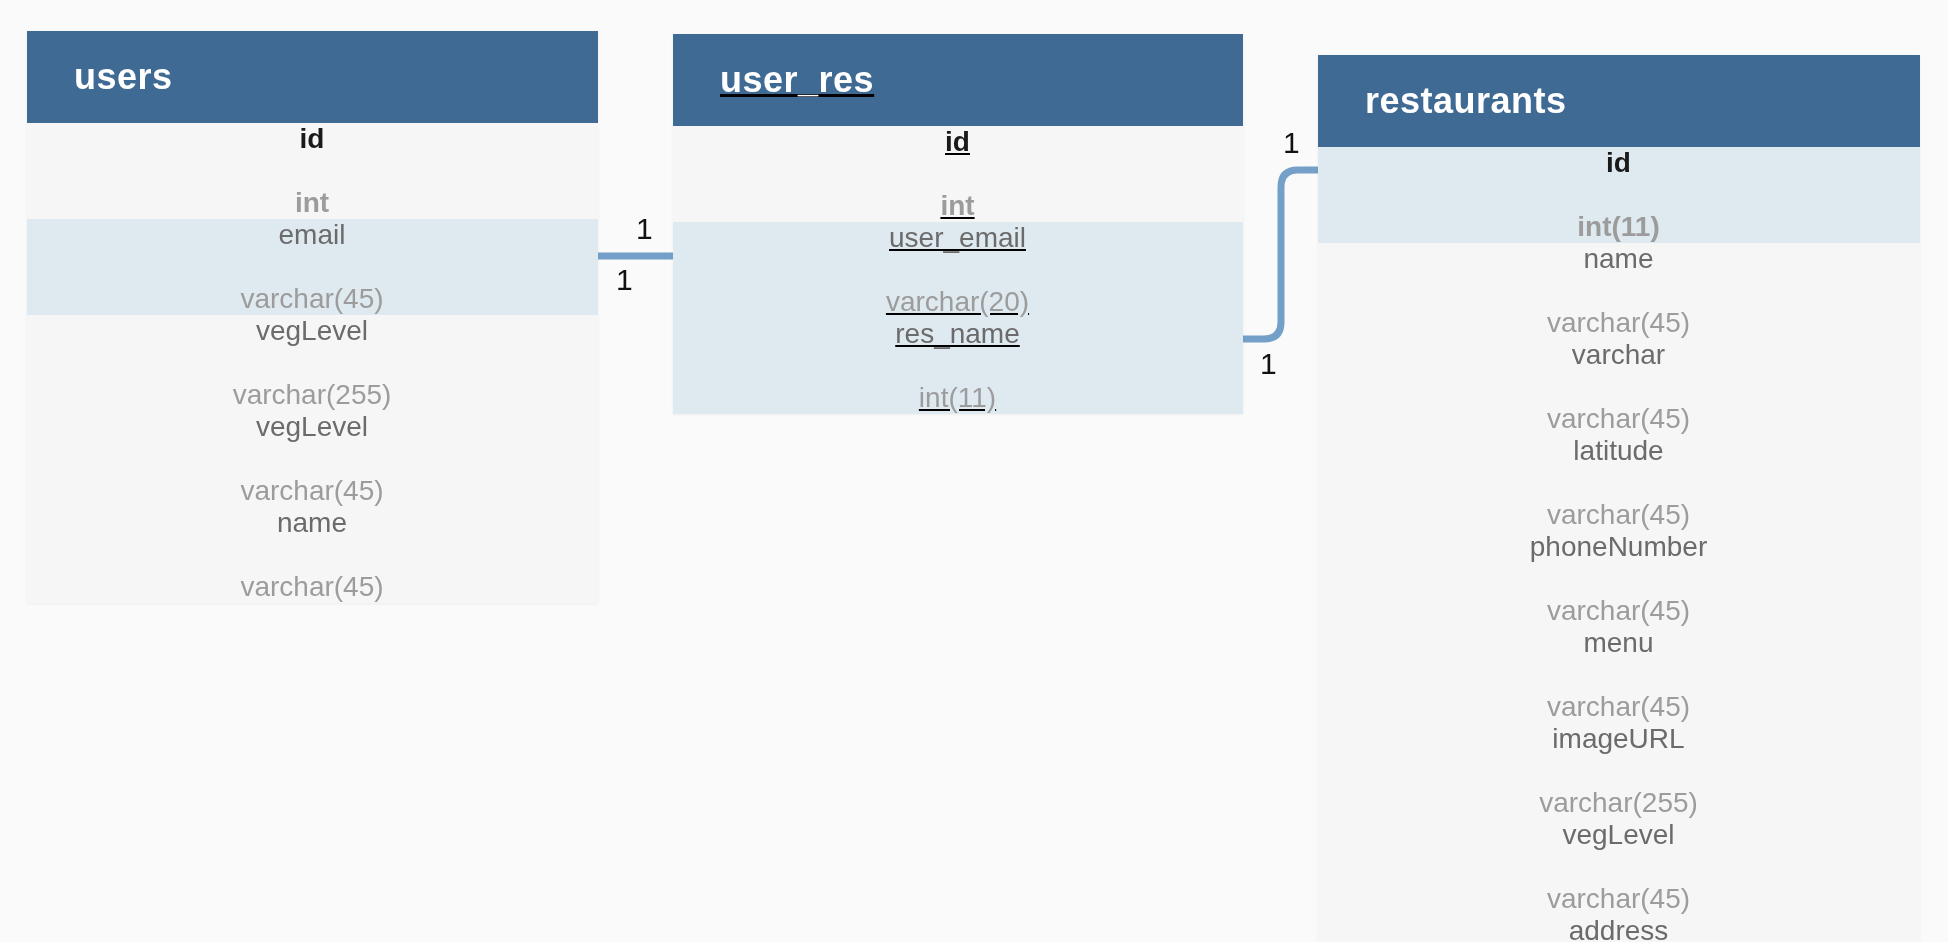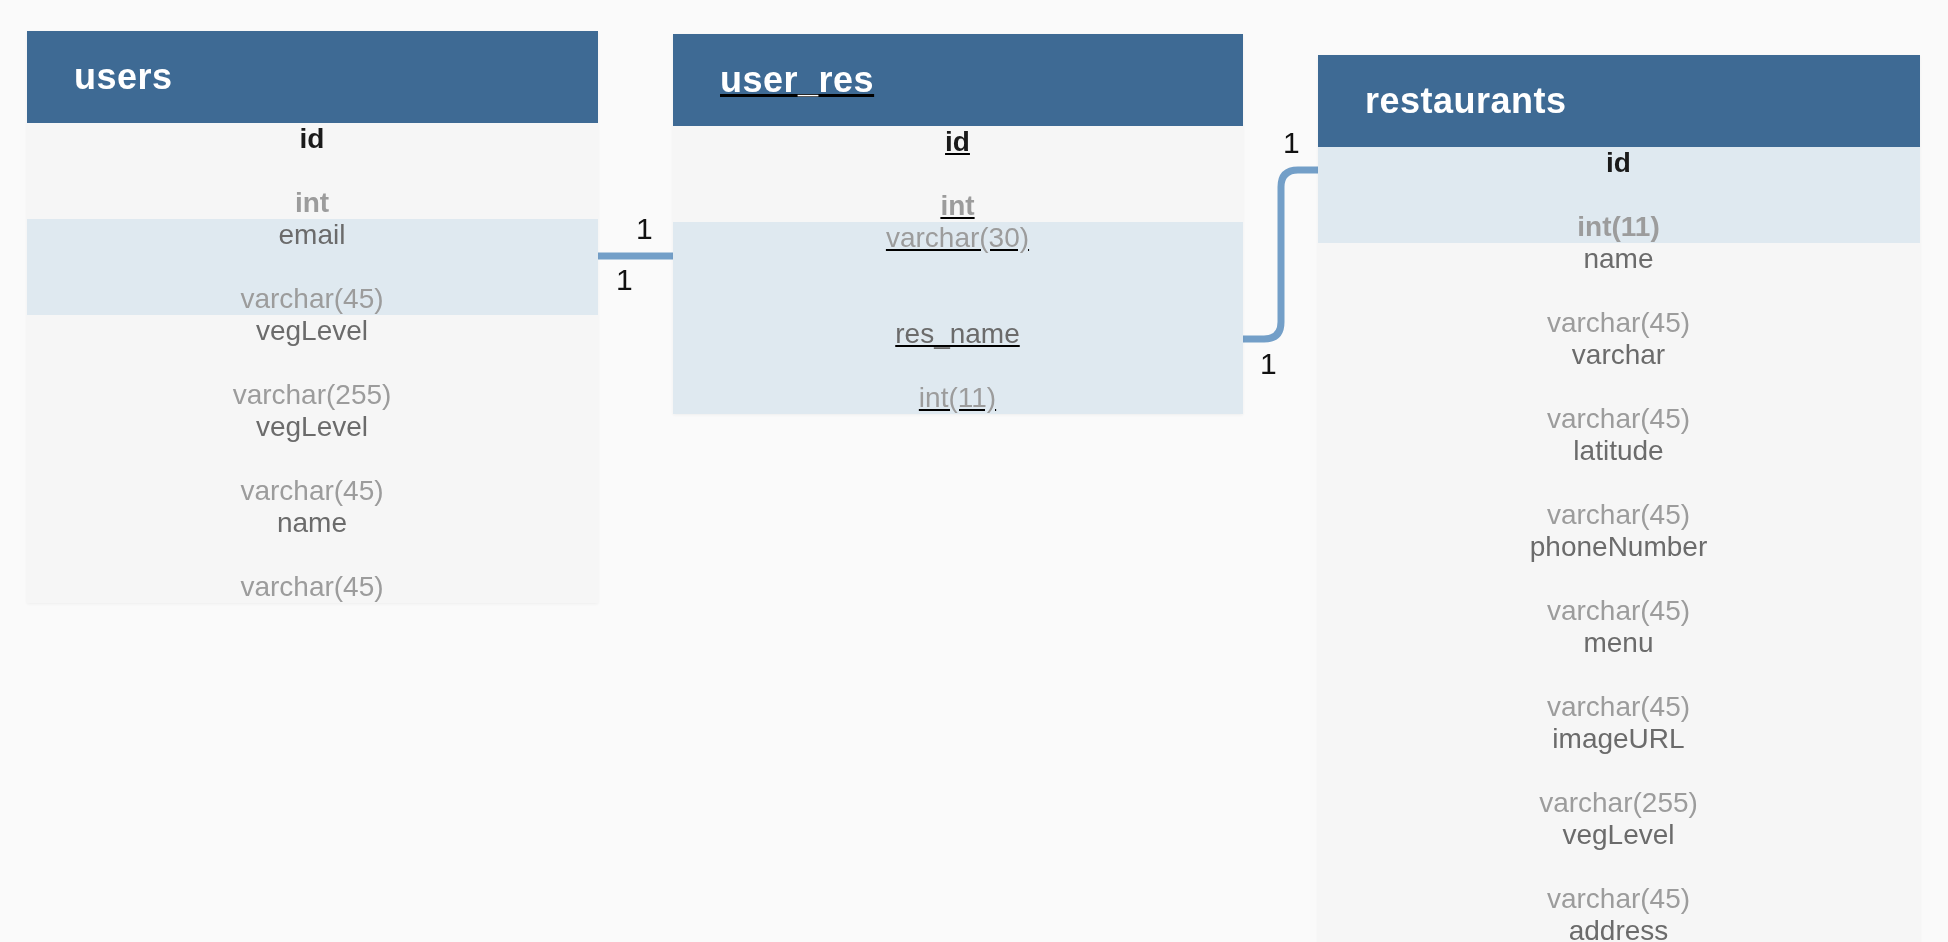--- a/index.html
+++ b/index.html
@@ -123,6 +123,7 @@
           <span class="col-type">int</span>
         </div>
         <div class="row hl">
+          <span class="col-name">user_email</span>
           <span class="col-type">varchar(30)</span>
         </div>
         <div class="row hl">

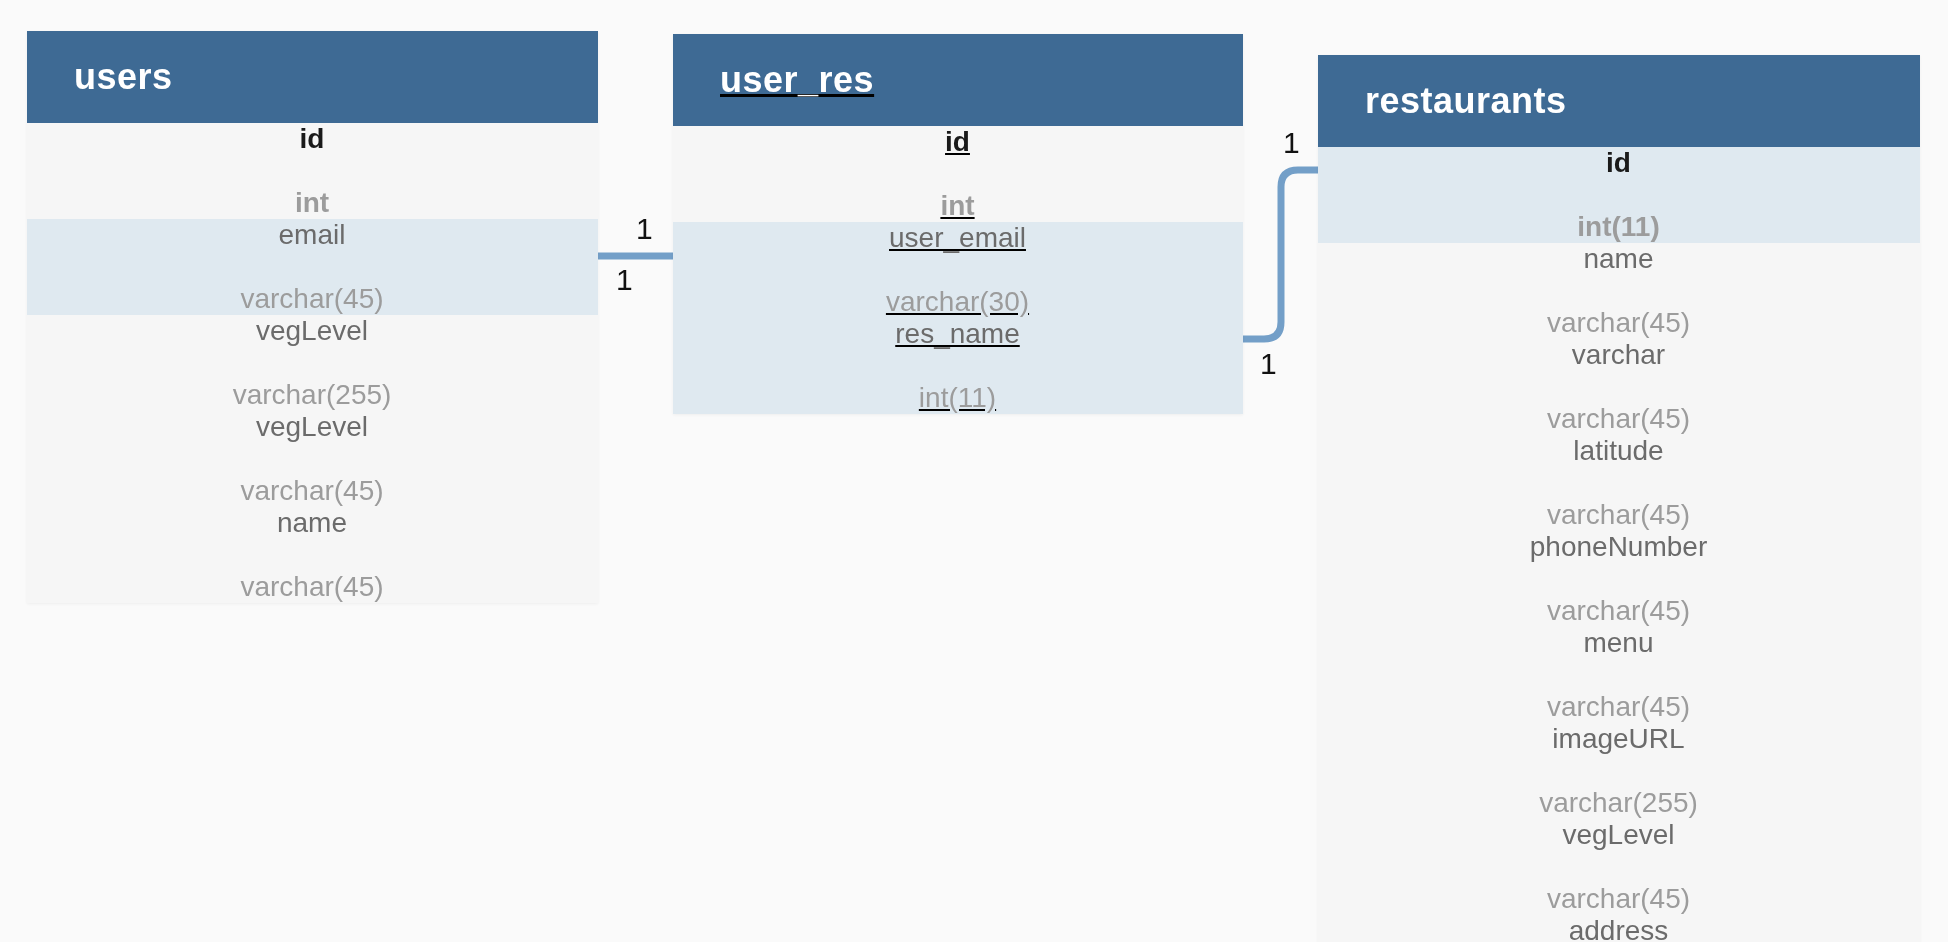--- a/index.html
+++ b/index.html
@@ -124,7 +124,7 @@
         </div>
         <div class="row hl">
           <span class="col-name">user_email</span>
-          <span class="col-type">varchar(30)</span>
+          <span class="col-type">varchar(20)</span>
         </div>
         <div class="row hl">
           <span class="col-name">res_name</span>

